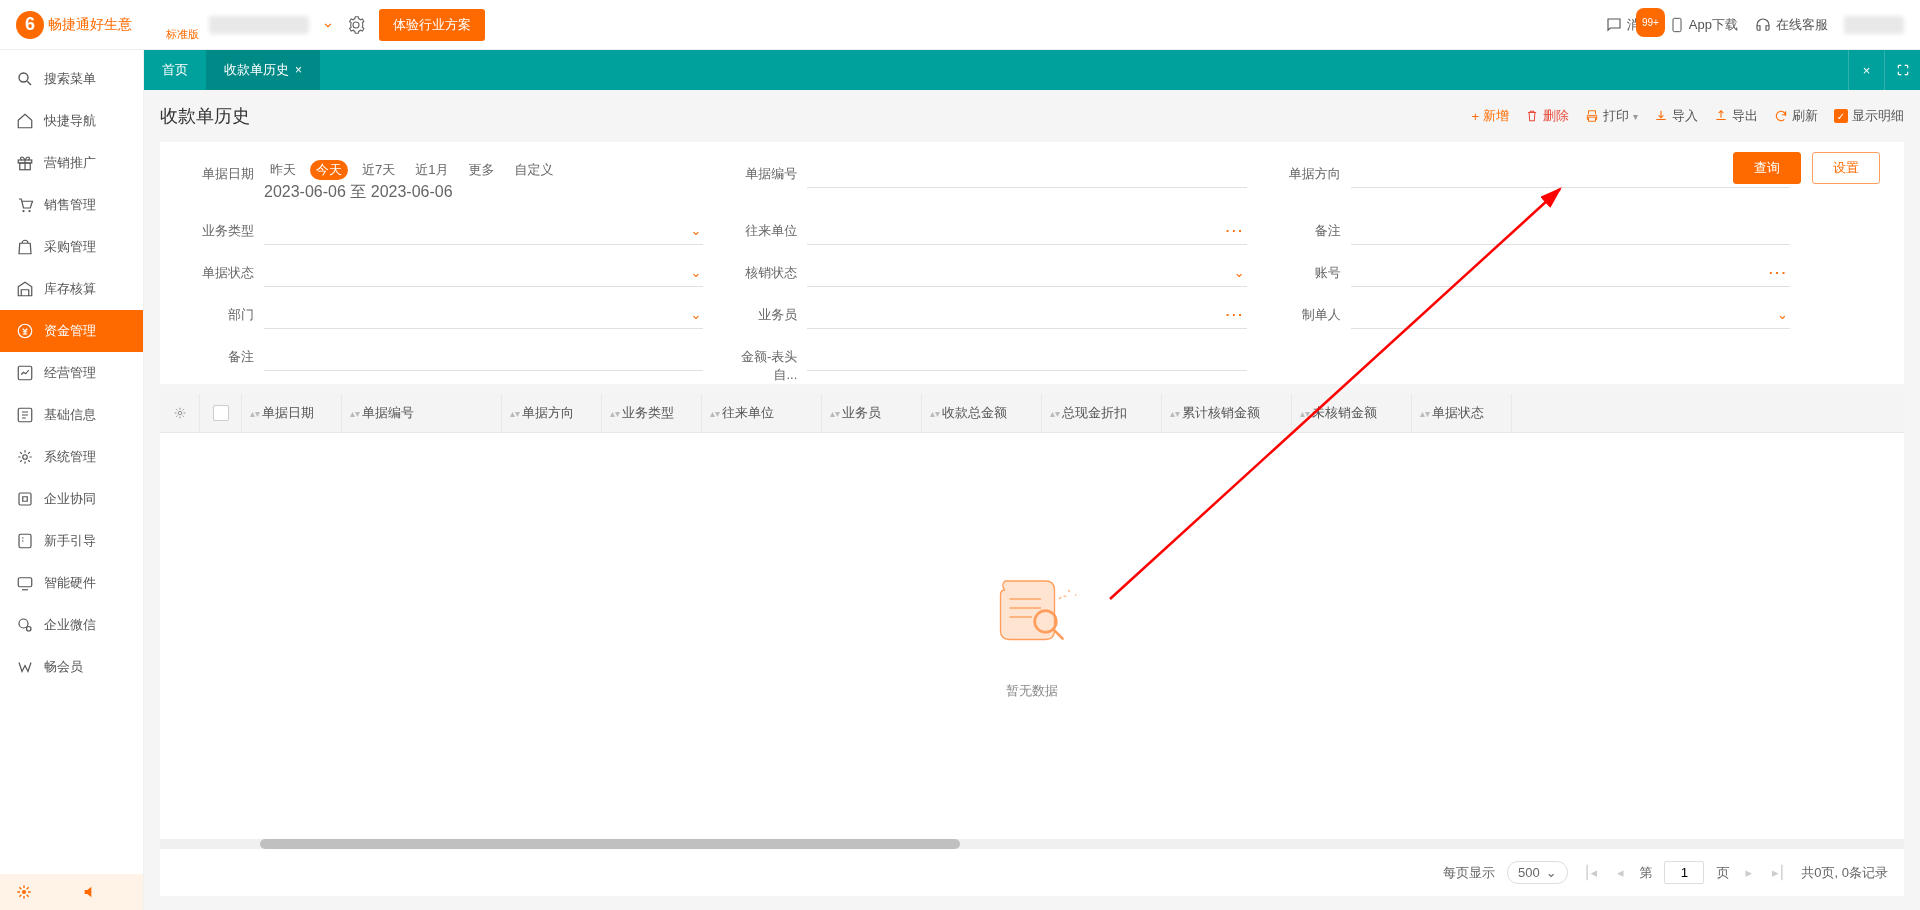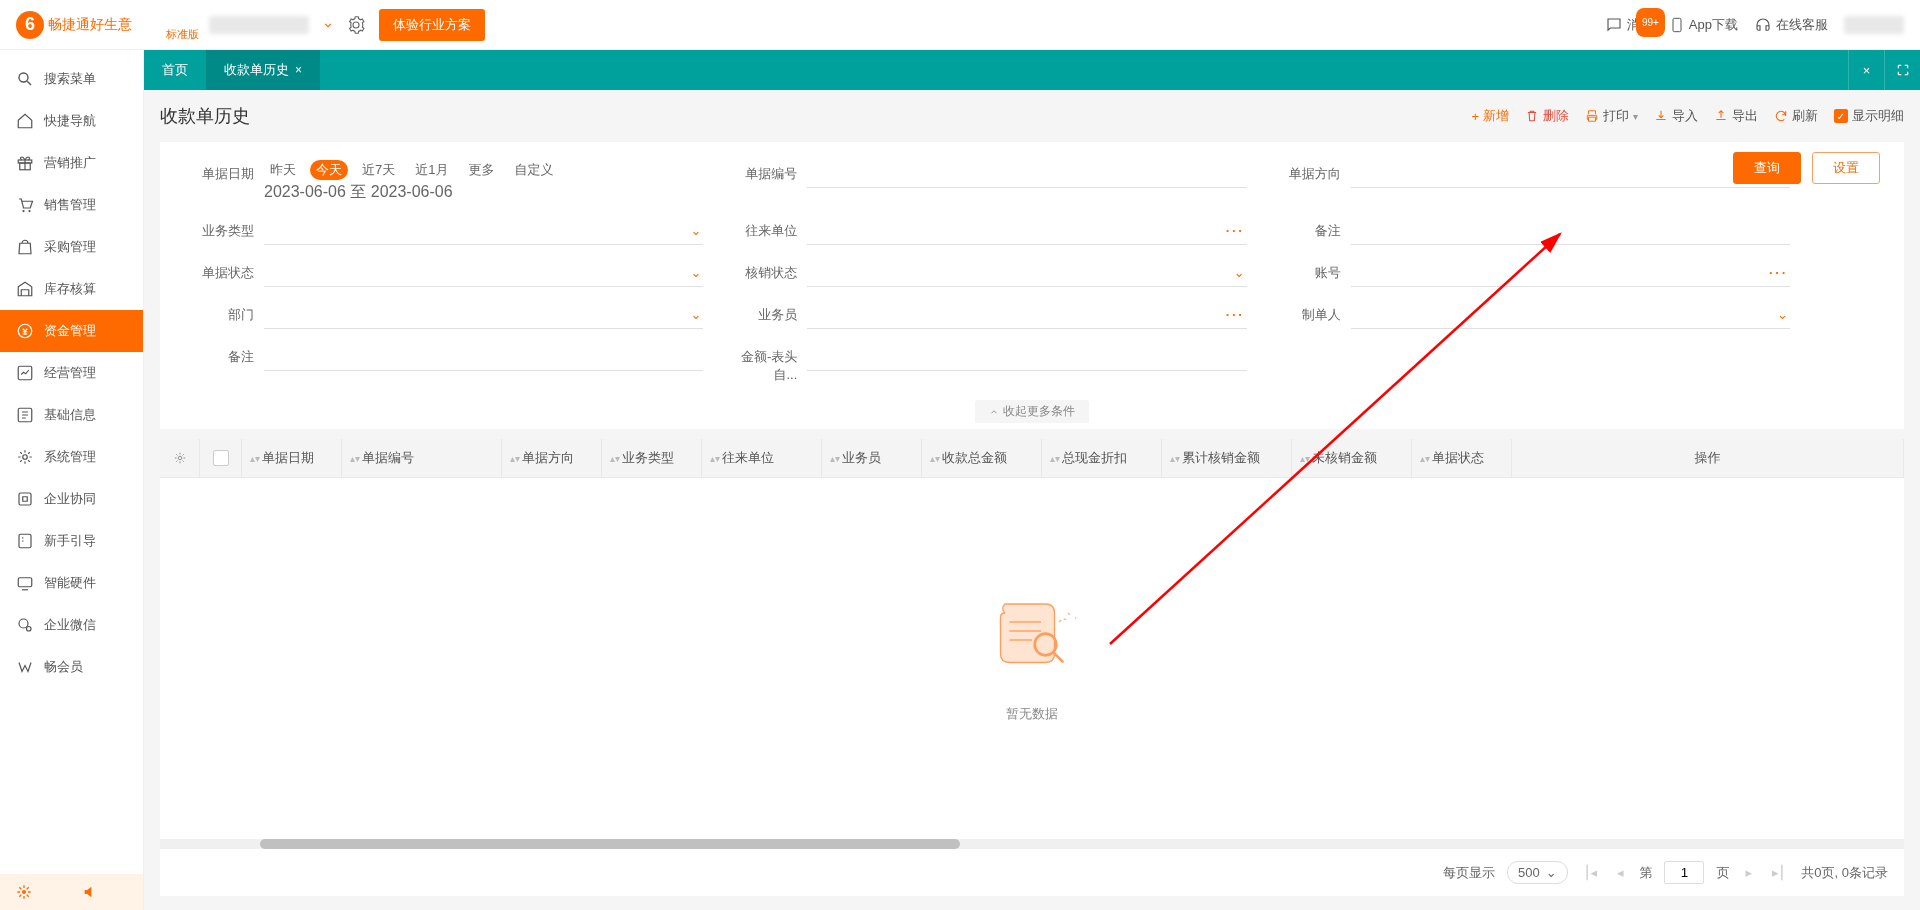--- a/index.html
+++ b/index.html
@@ -461,14 +461,6 @@
           </div>
           <div></div>
         </div>
-        <div class="collapse-bar">
-          <span class="collapse-btn">
-            <svg width="10" height="10" viewBox="0 0 24 24">
-                <path d="M6 15l6-6 6 6" fill="none" stroke="#888" stroke-width="2"></path>
-              </svg>
-            <span>收起更多条件</span>
-          </span>
-        </div>
       </div>
 
       <div class="table-wrap">

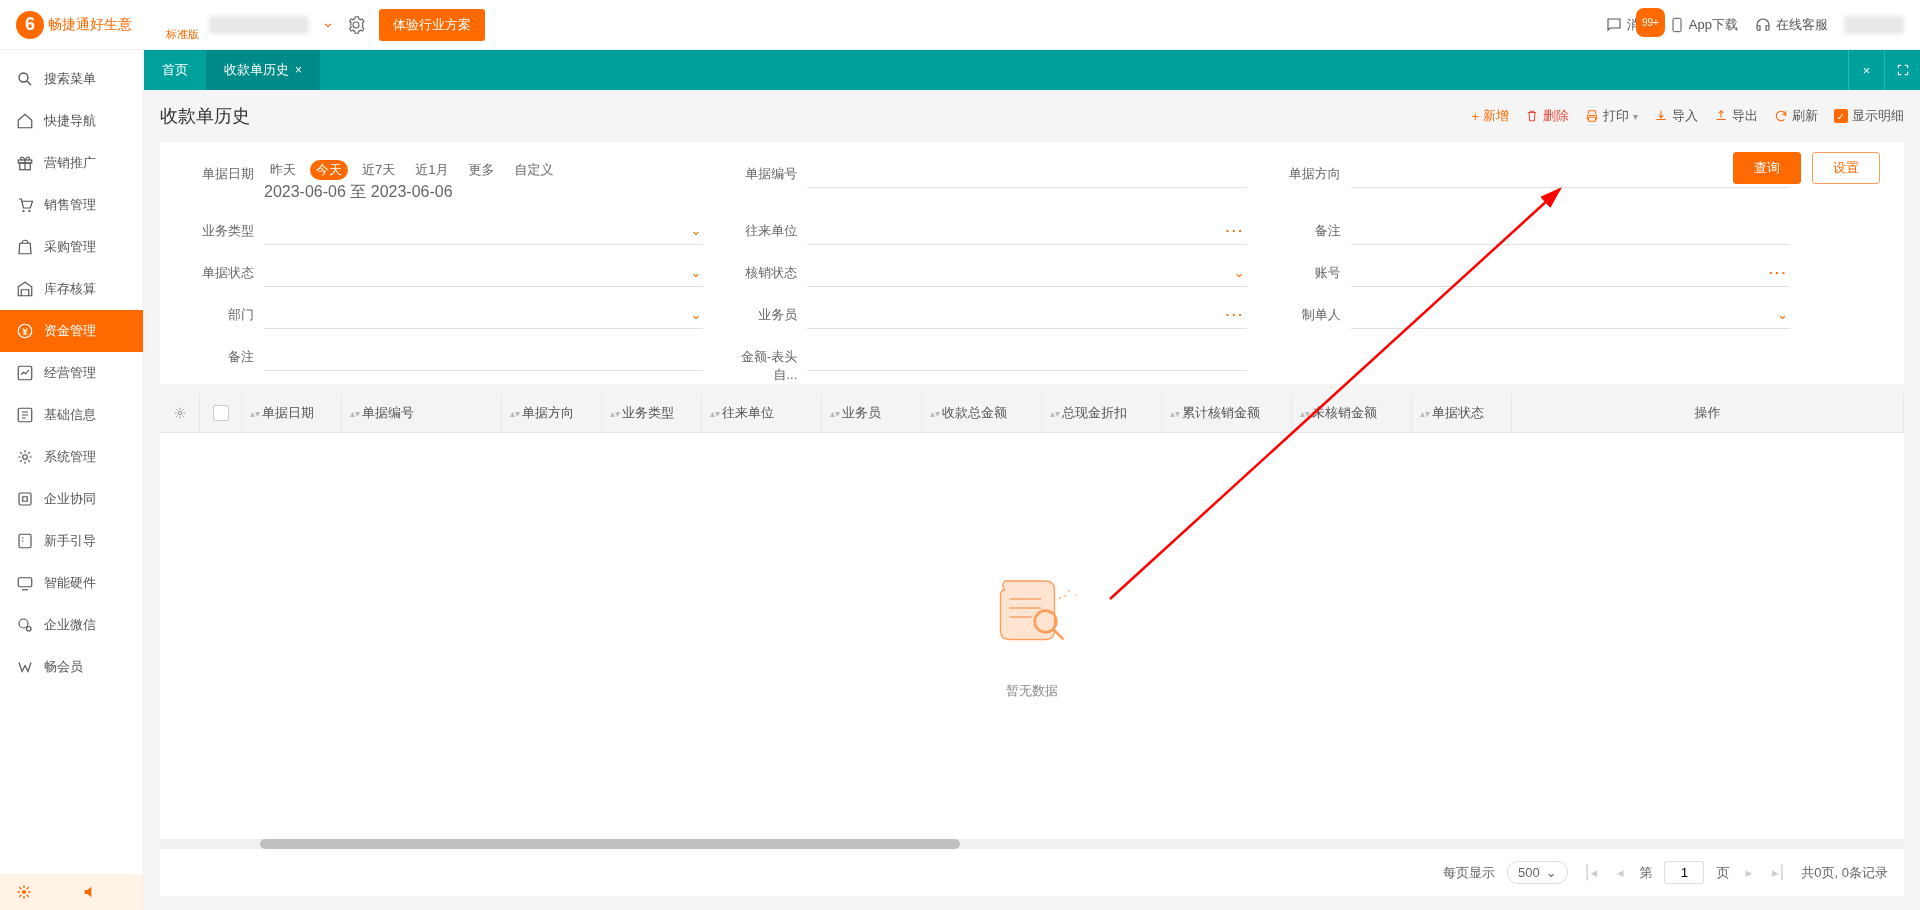--- a/index.html
+++ b/index.html
@@ -518,9 +518,6 @@
               <span class="sort-icon">▴▾</span>
               <span>单据状态</span>
             </div>
-          <div class="th" style="flex:1;justify-content:center">
-              <span>操作</span>
-            </div>
         </div>
         <div class="empty-state">
           <svg class="empty-img" viewBox="0 0 120 100">

